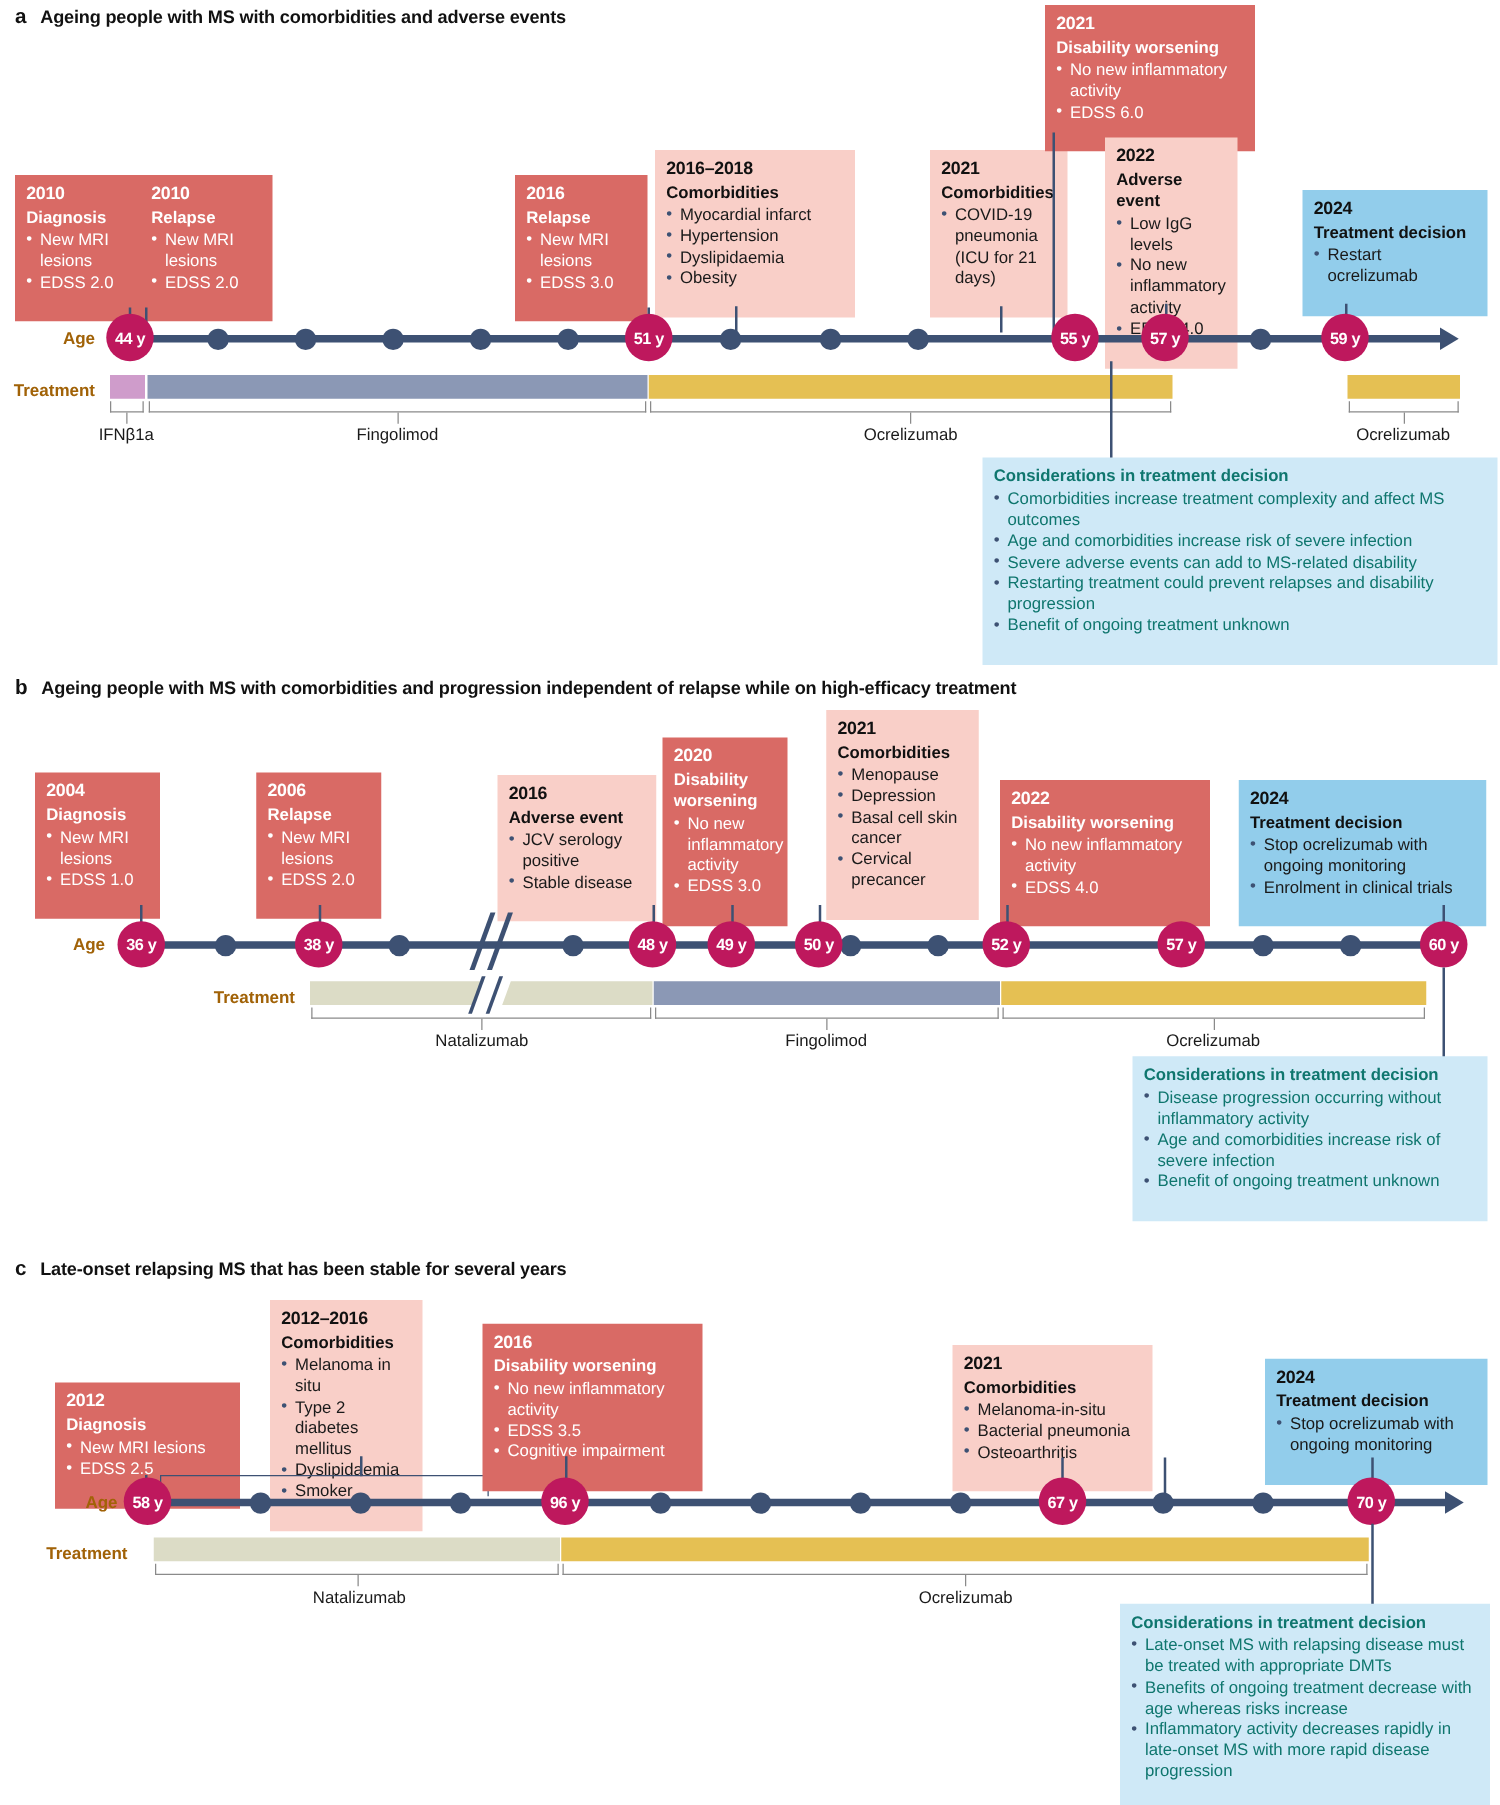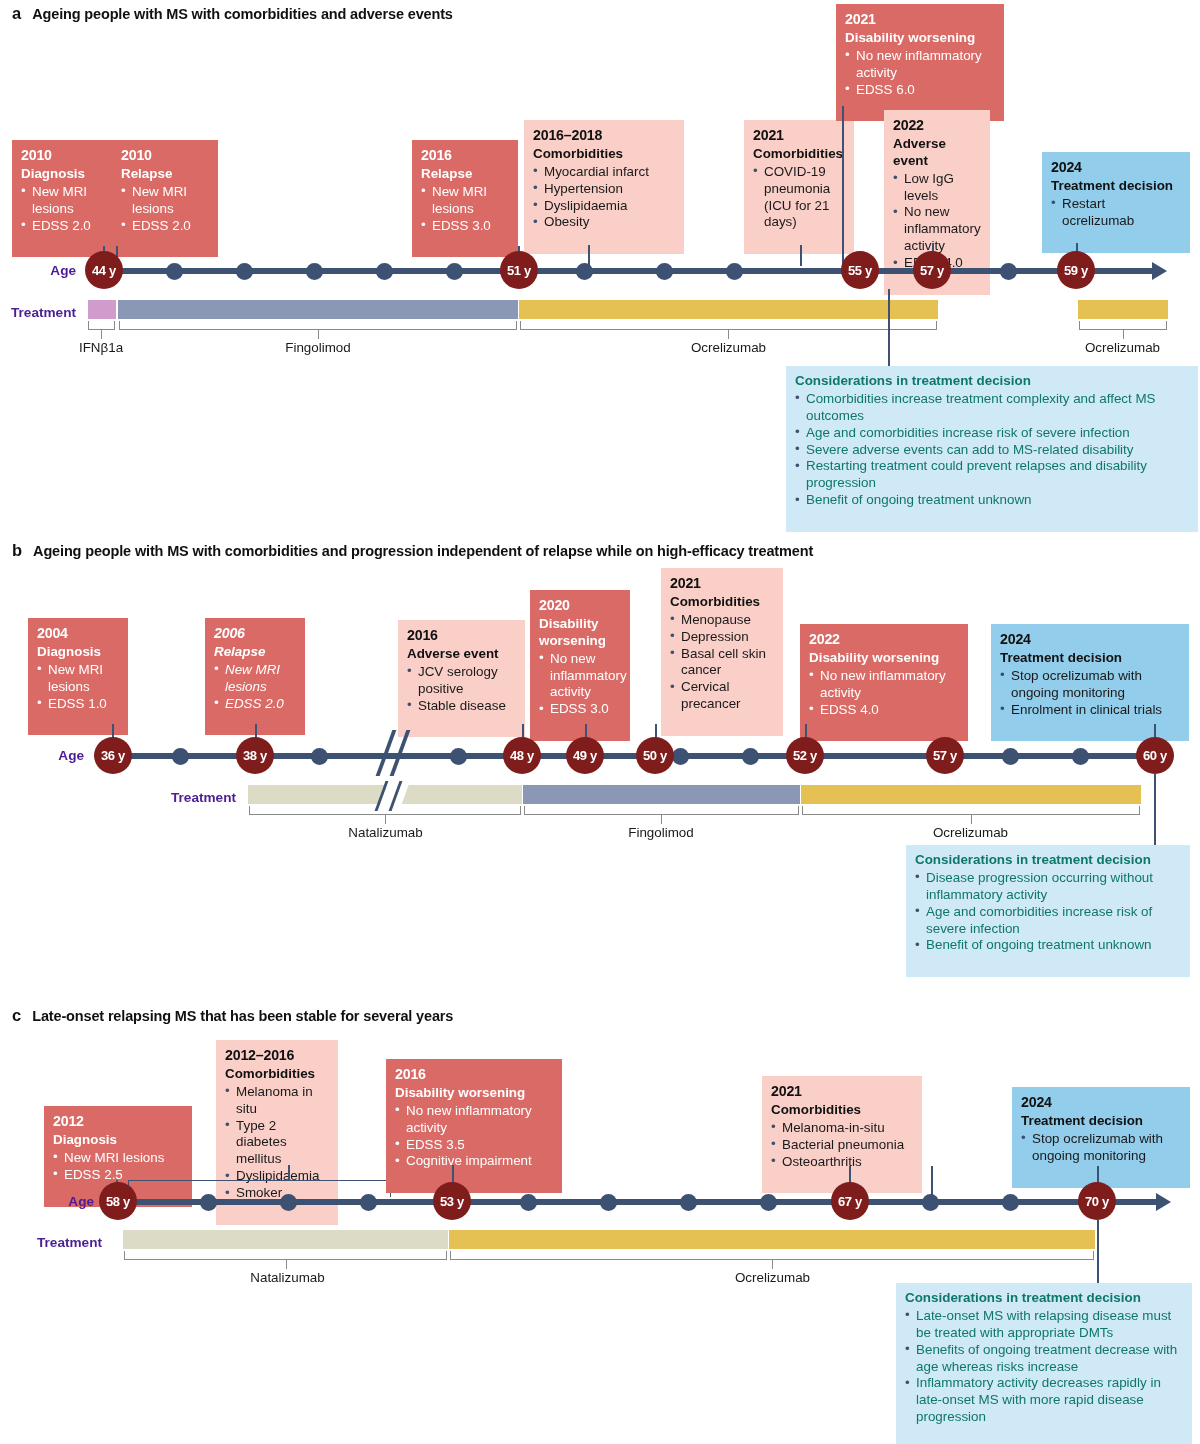--- a/index.html
+++ b/index.html
@@ -50,7 +50,7 @@
 
   
   .axis-label {
-    position:absolute; font-weight:bold; font-size:13.6px; color:#4c1d95;
+    position:absolute; font-weight:bold; font-size:13.6px; color:#a16207;
     text-align:right;
   }
   .tl-line { position:absolute; height:6px; background:#3d5173; }

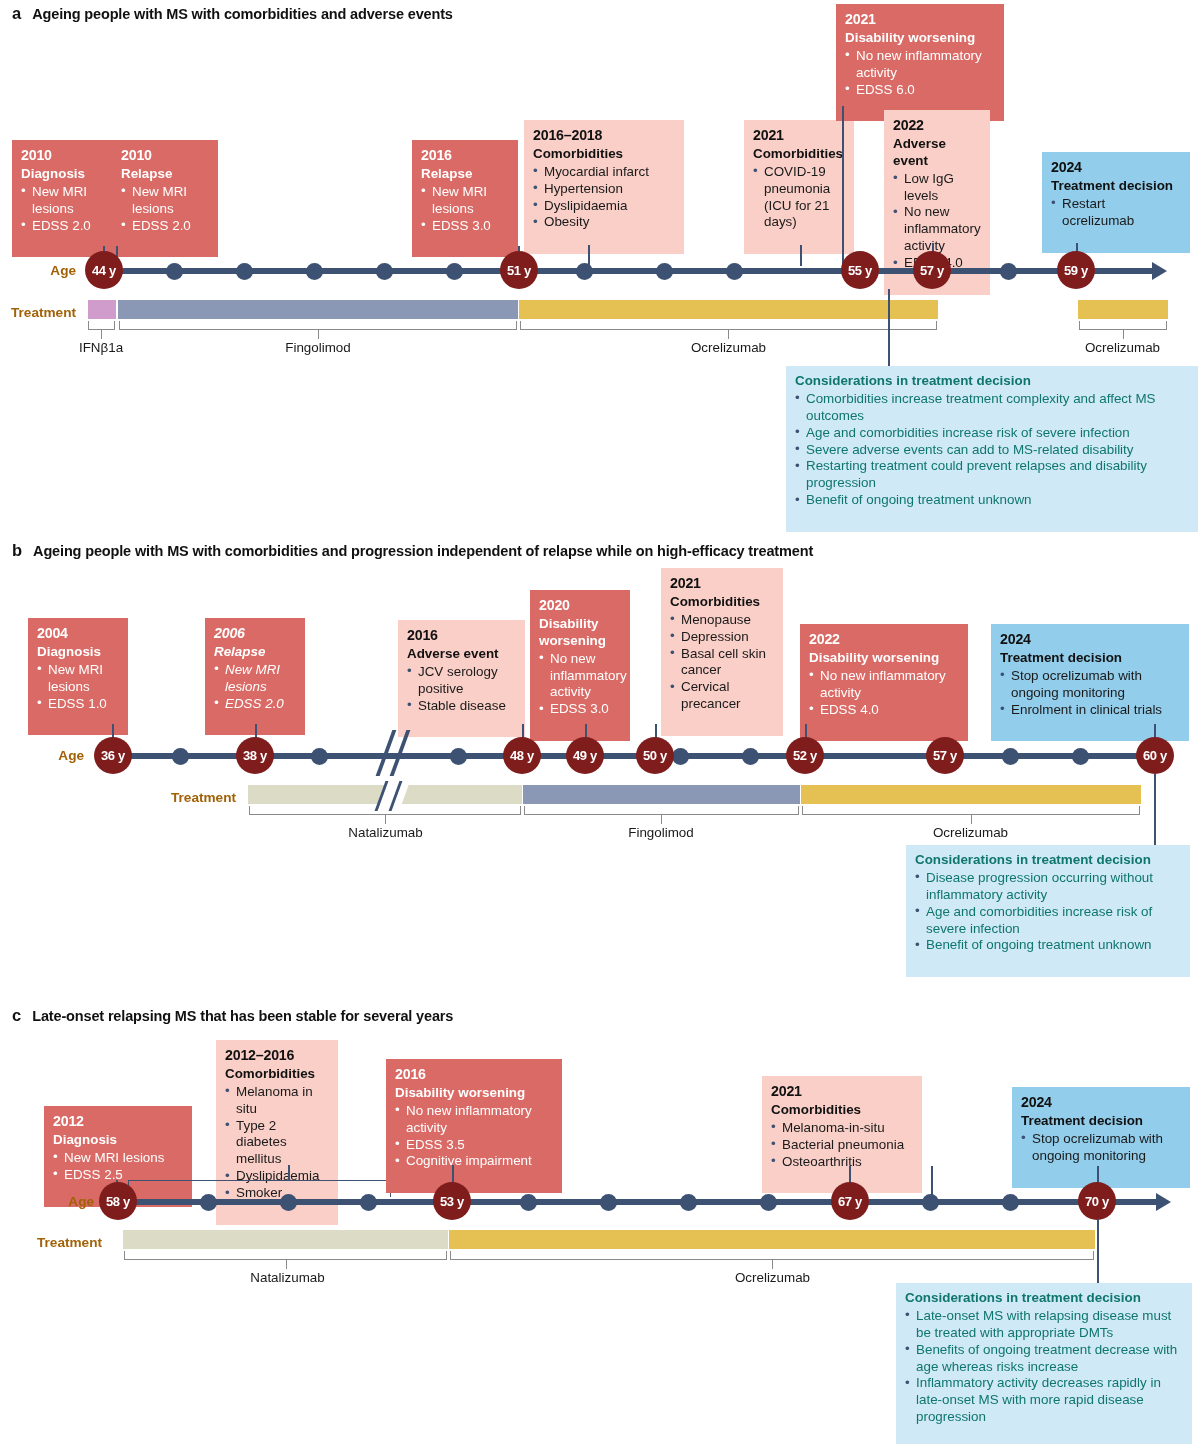--- a/index.html
+++ b/index.html
@@ -65,7 +65,7 @@
   }
   .tl-node {
     position:absolute; border-radius:50%;
-    background:#7f1d1d; color:#fff;
+    background:#be185d; color:#fff;
     display:flex; align-items:center; justify-content:center;
     font-size:13px; font-weight:bold; white-space:nowrap;
     letter-spacing:-0.3px;

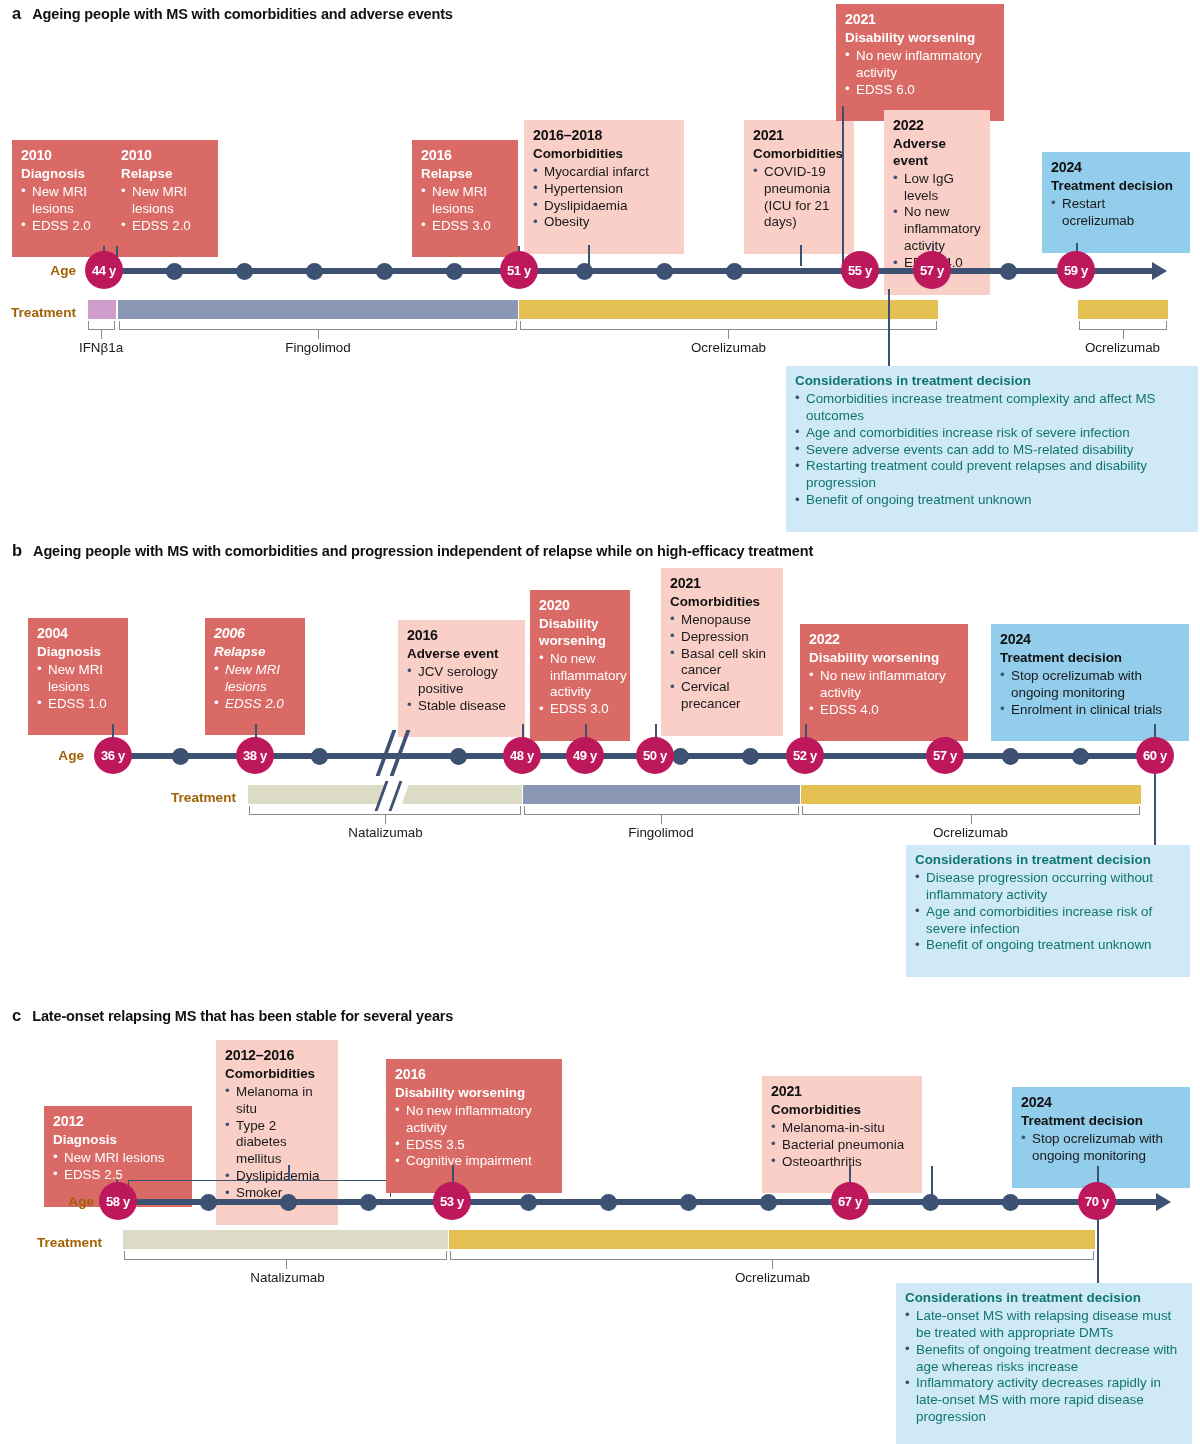--- a/index.html
+++ b/index.html
@@ -262,7 +262,7 @@
   </div>
   <div class="leader" style="left:112px; top:724px; height:20px;"></div>
 
-  <div class="box red" style="left:205px; top:618px; width:100px;font-style:italic;">
+  <div class="box red" style="left:205px; top:618px; width:100px;">
     <span class="yr">2006</span>
     <span class="sub">Relapse</span>
     <ul>

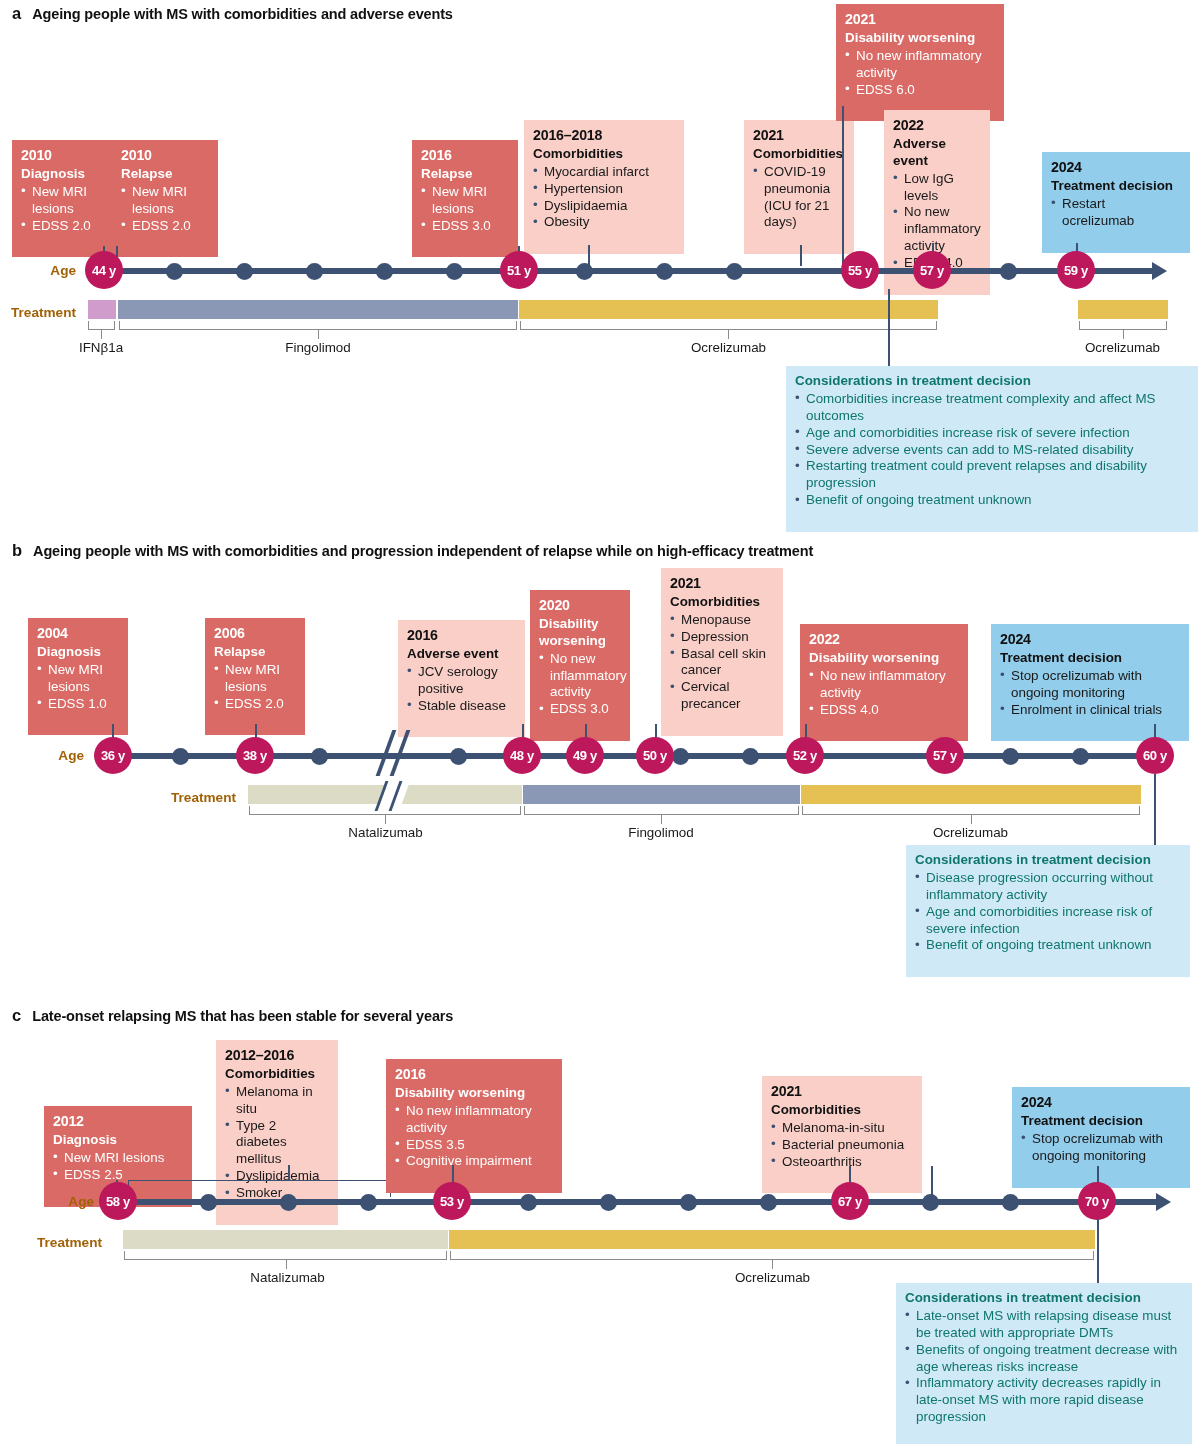--- a/index.html
+++ b/index.html
@@ -460,7 +460,7 @@
   <div class="tl-dot" style="left:1002px; top:1194px;"></div>
 
   <div class="tl-node" style="left:99px;  top:1182px; width:38px; height:38px;">58 y</div>
-  <div class="tl-node" style="left:433px; top:1182px; width:38px; height:38px;">53 y</div>
+  <div class="tl-node" style="left:433px; top:1182px; width:38px; height:38px;">96 y</div>
   <div class="tl-node" style="left:831px; top:1182px; width:38px; height:38px;">67 y</div>
   <div class="tl-node" style="left:1078px;top:1182px; width:38px; height:38px;">70 y</div>
 

